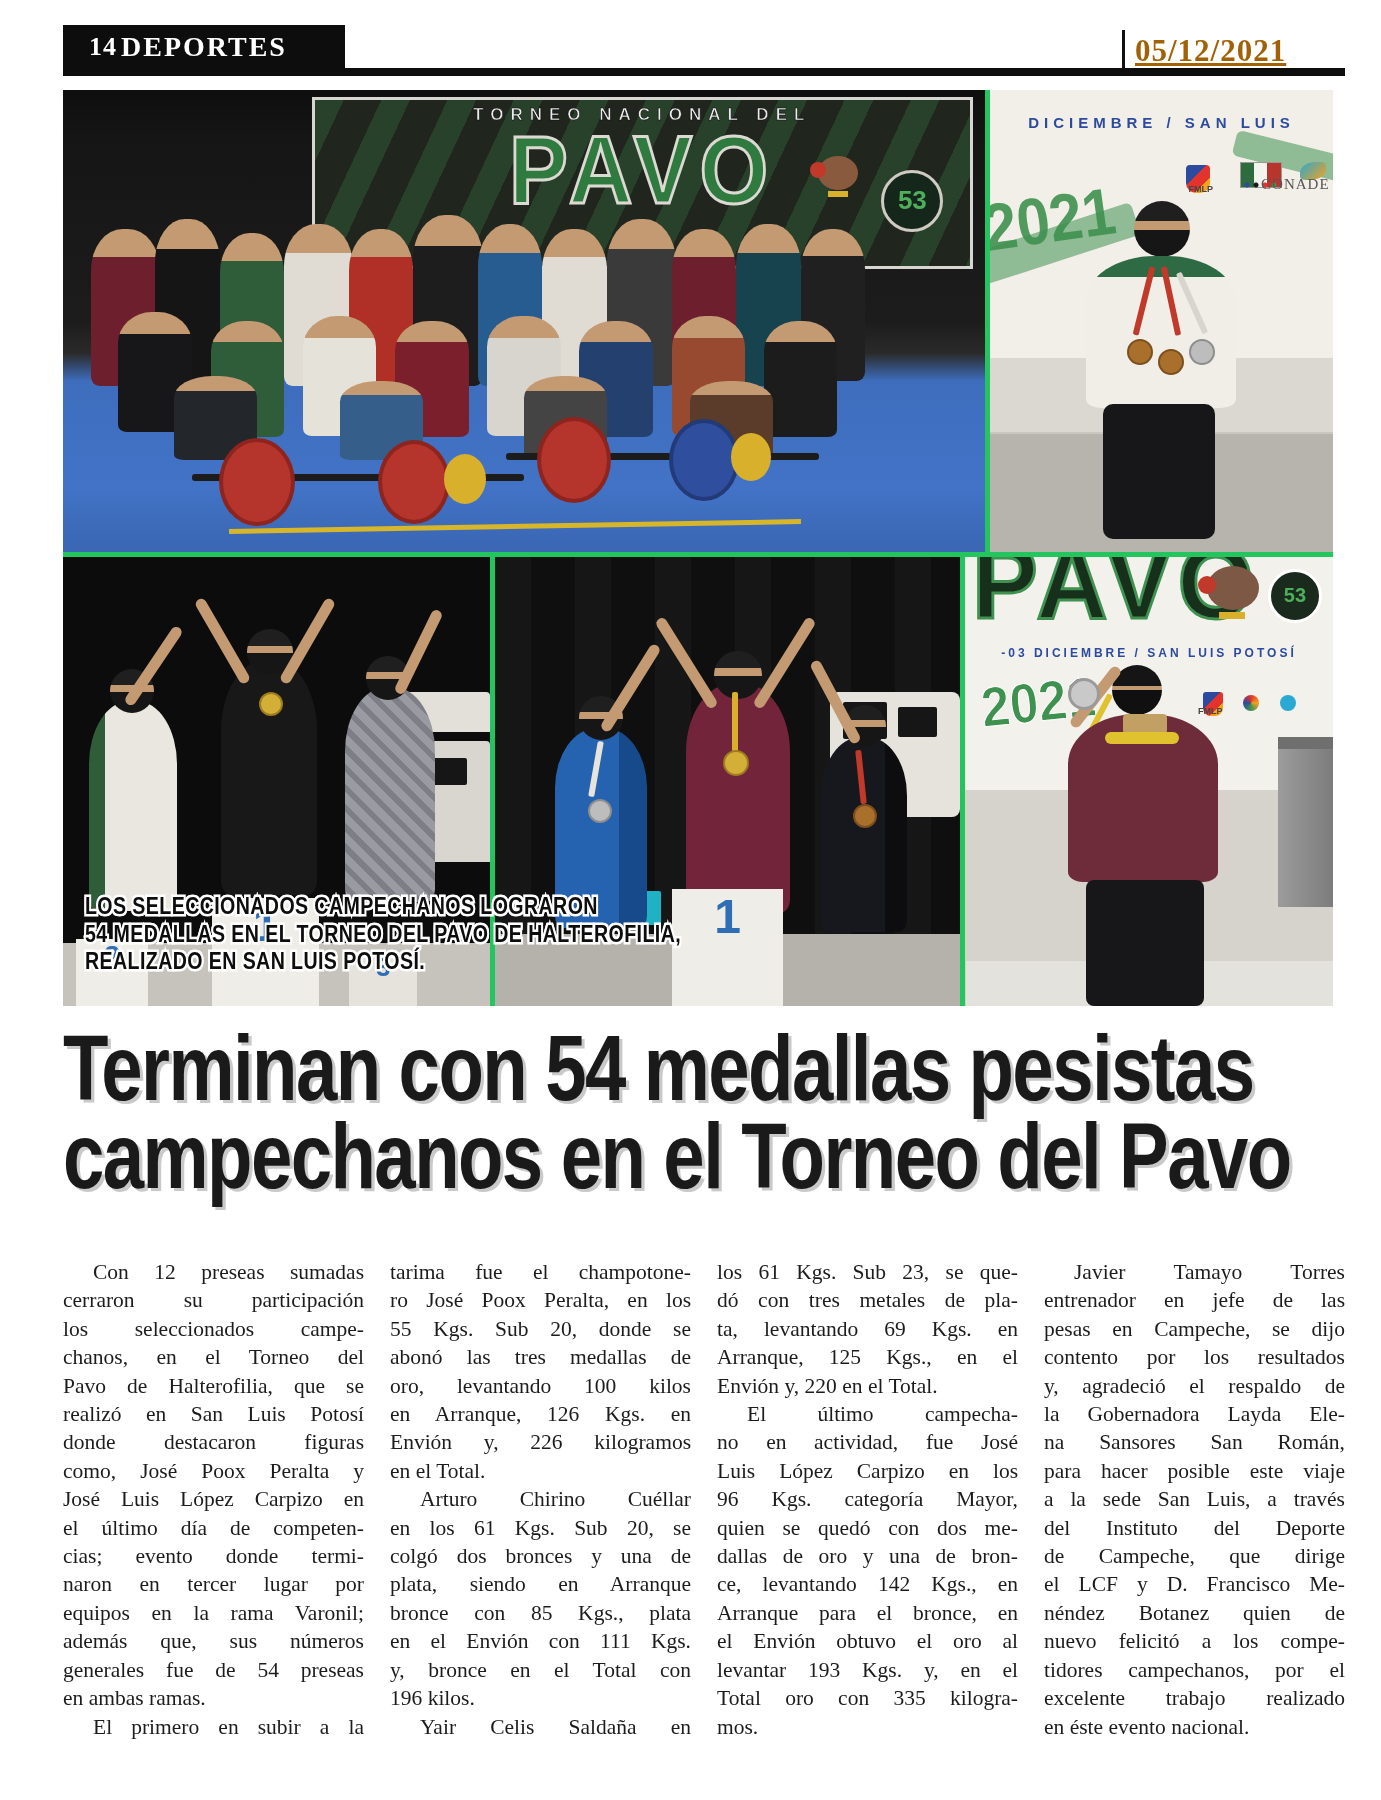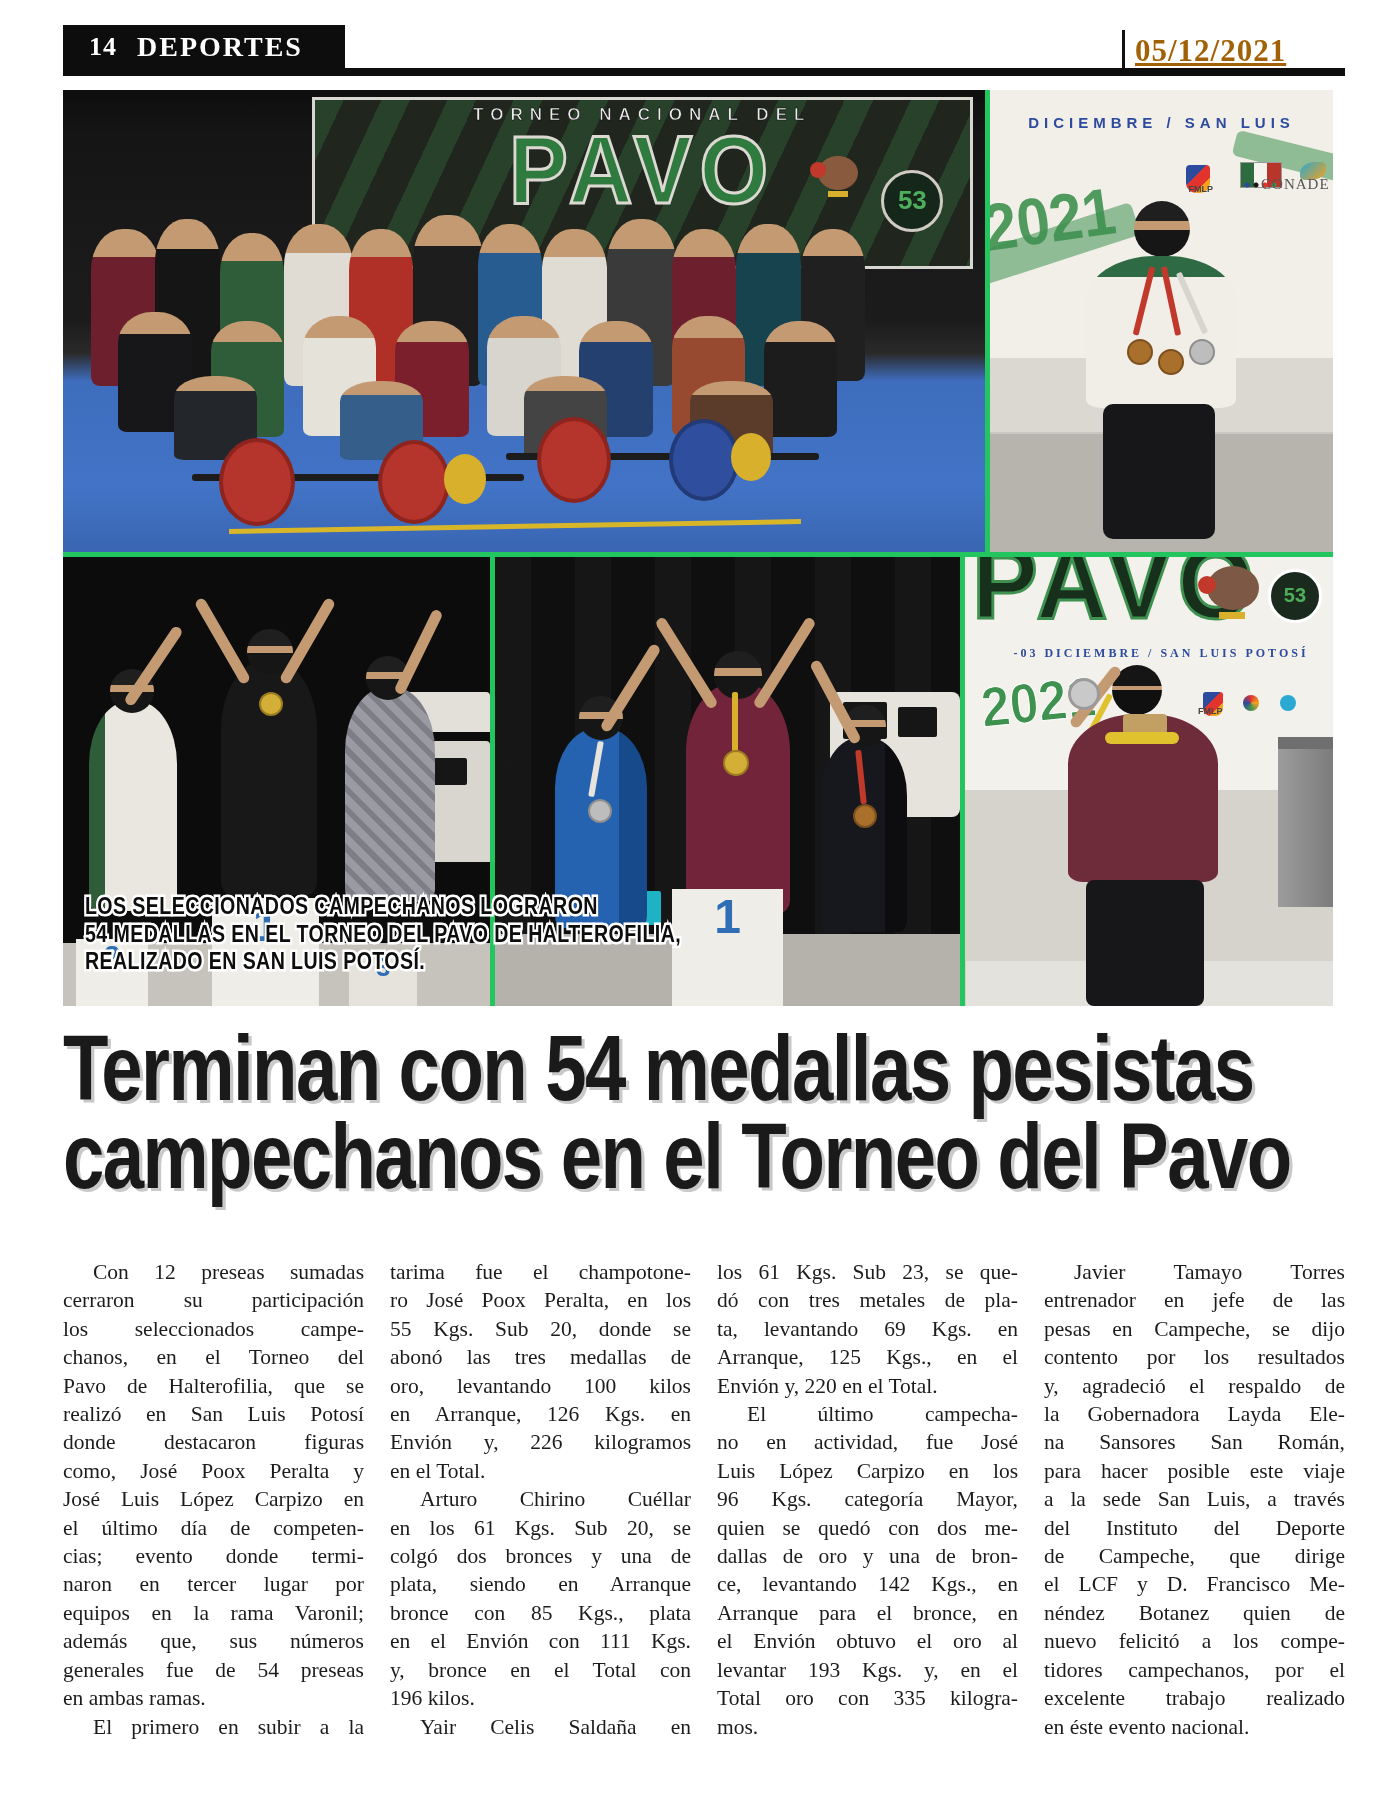--- a/index.html
+++ b/index.html
@@ -11,7 +11,7 @@
   #section-box{position:absolute;left:63px;top:25px;width:282px;height:44px;background:#0d0d0d;
                color:#fff;display:flex;align-items:center;padding-left:26px;box-sizing:border-box;}
   #section-box .pgnum{font-size:26px;font-weight:bold;letter-spacing:1px;}
-  #section-box .sec{font-size:28px;font-weight:bold;letter-spacing:2px;margin-left:20px;}
+  #section-box .sec{font-size:28px;font-weight:bold;letter-spacing:2px;margin-left:4px;}
   #brand{position:absolute;left:545px;top:14px;width:220px;height:54px;font-family:"Liberation Sans",sans-serif;}
   #brand-text{position:absolute;right:68px;top:16px;text-align:right;color:#222;}
   #brand-top{font-size:10px;letter-spacing:2px;display:inline-block;vertical-align:baseline;}

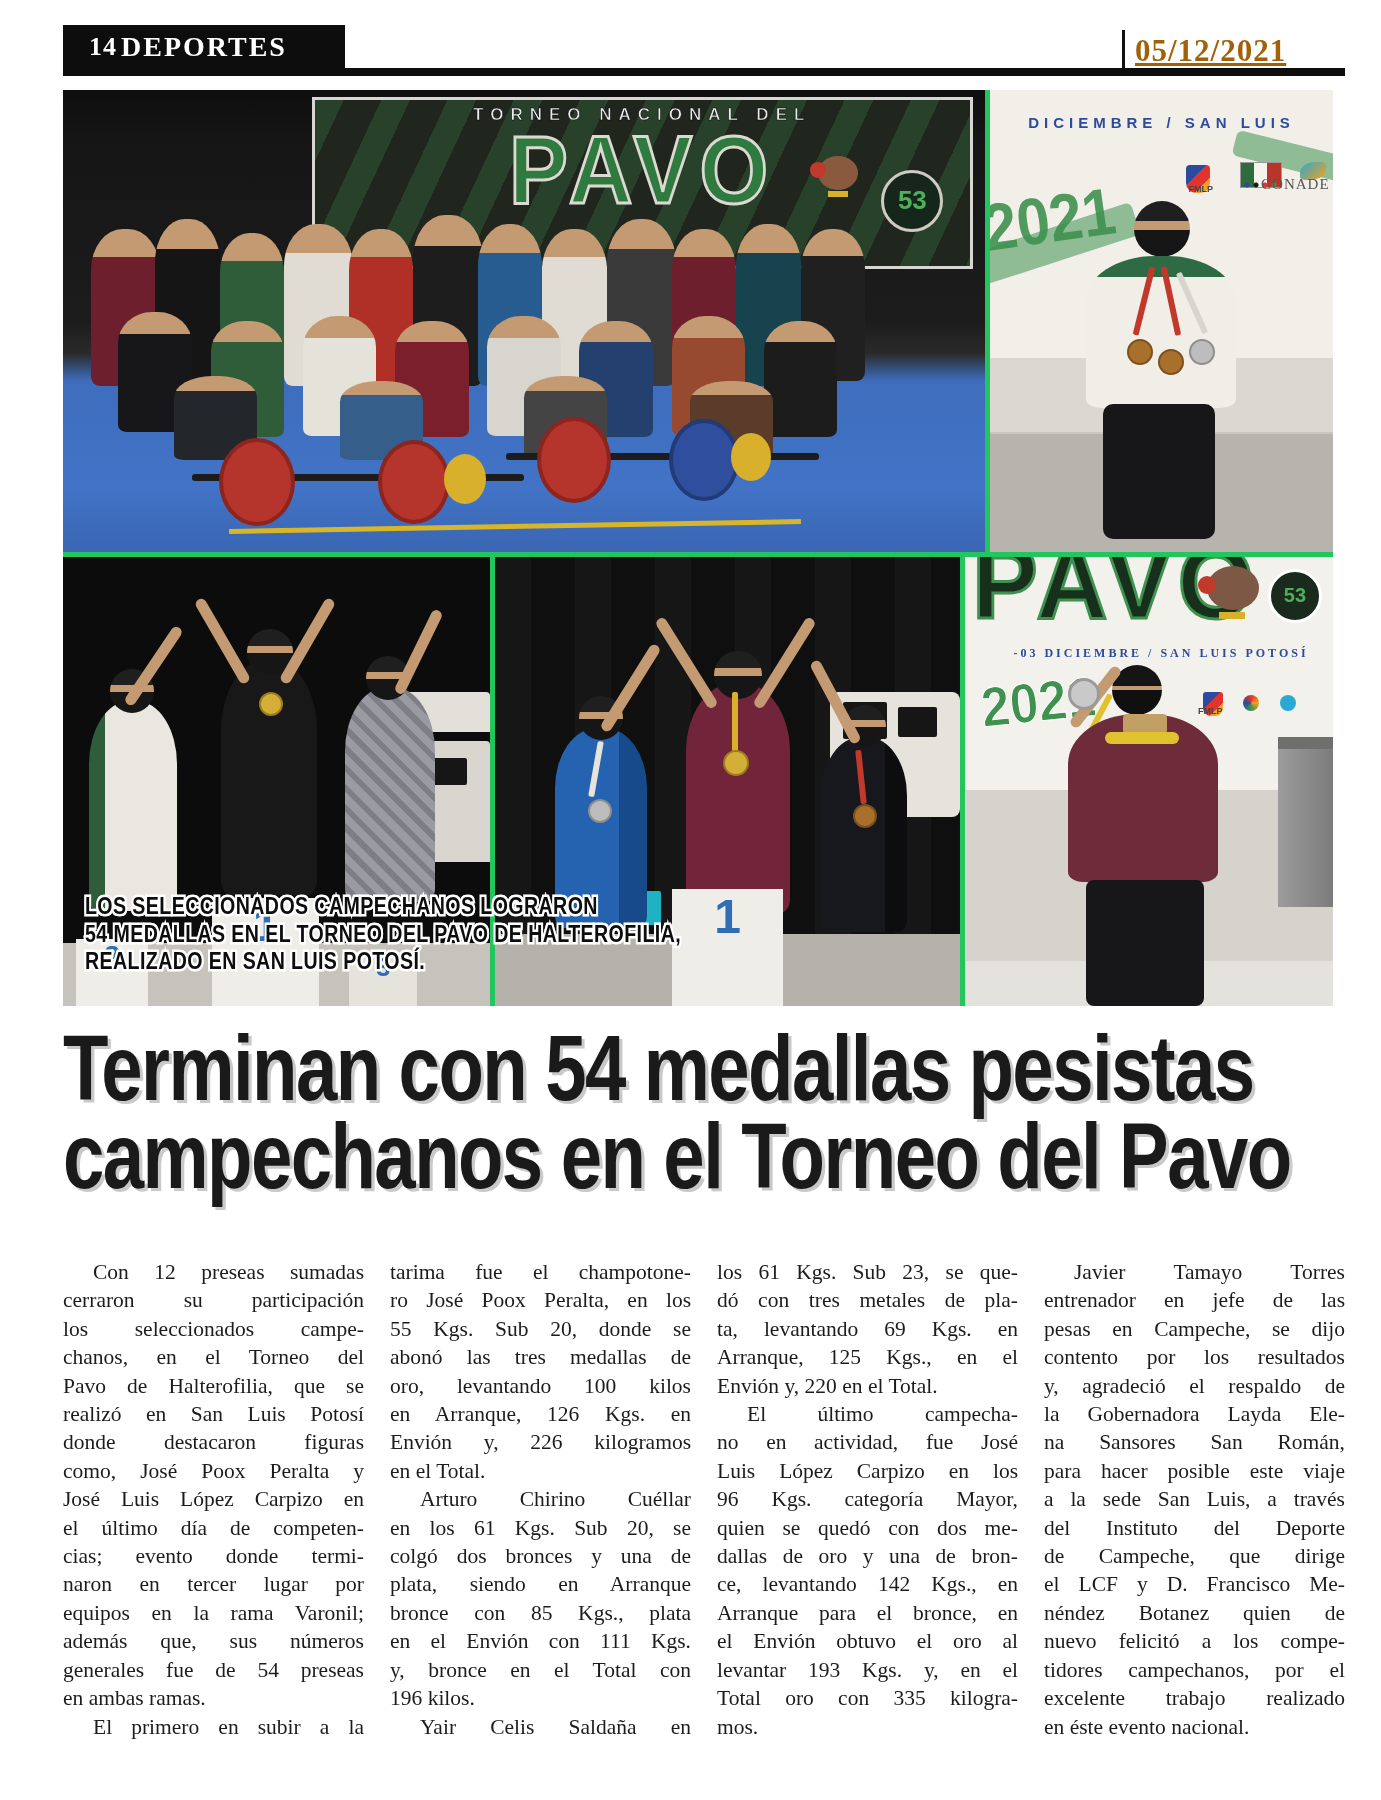--- a/index.html
+++ b/index.html
@@ -102,7 +102,7 @@
   #p5-badge{position:absolute;right:3%;top:5%;width:48px;height:48px;border-radius:50%;background:#1a2a1d;
            border:3px solid #fff;color:#4fae5b;font-family:"Liberation Sans",sans-serif;font-weight:bold;
            font-size:20px;display:flex;align-items:center;justify-content:center;}
-  #p5-line{position:absolute;left:12px;top:38%;width:100%;text-align:center;font-family:Liberation Serif, serif;
+  #p5-line{position:absolute;left:0;top:38%;width:100%;text-align:center;font-family:Liberation Sans, sans-serif;
            font-weight:bold;font-size:12px;letter-spacing:3px;color:#2c4a9e;}
   #p5-year{position:absolute;left:3%;top:48%;font-family:"Liberation Sans",sans-serif;font-weight:bold;
            font-size:56px;color:#3f9150;transform:rotate(-6deg) scaleX(.92);-webkit-text-stroke:1px #fff;}

